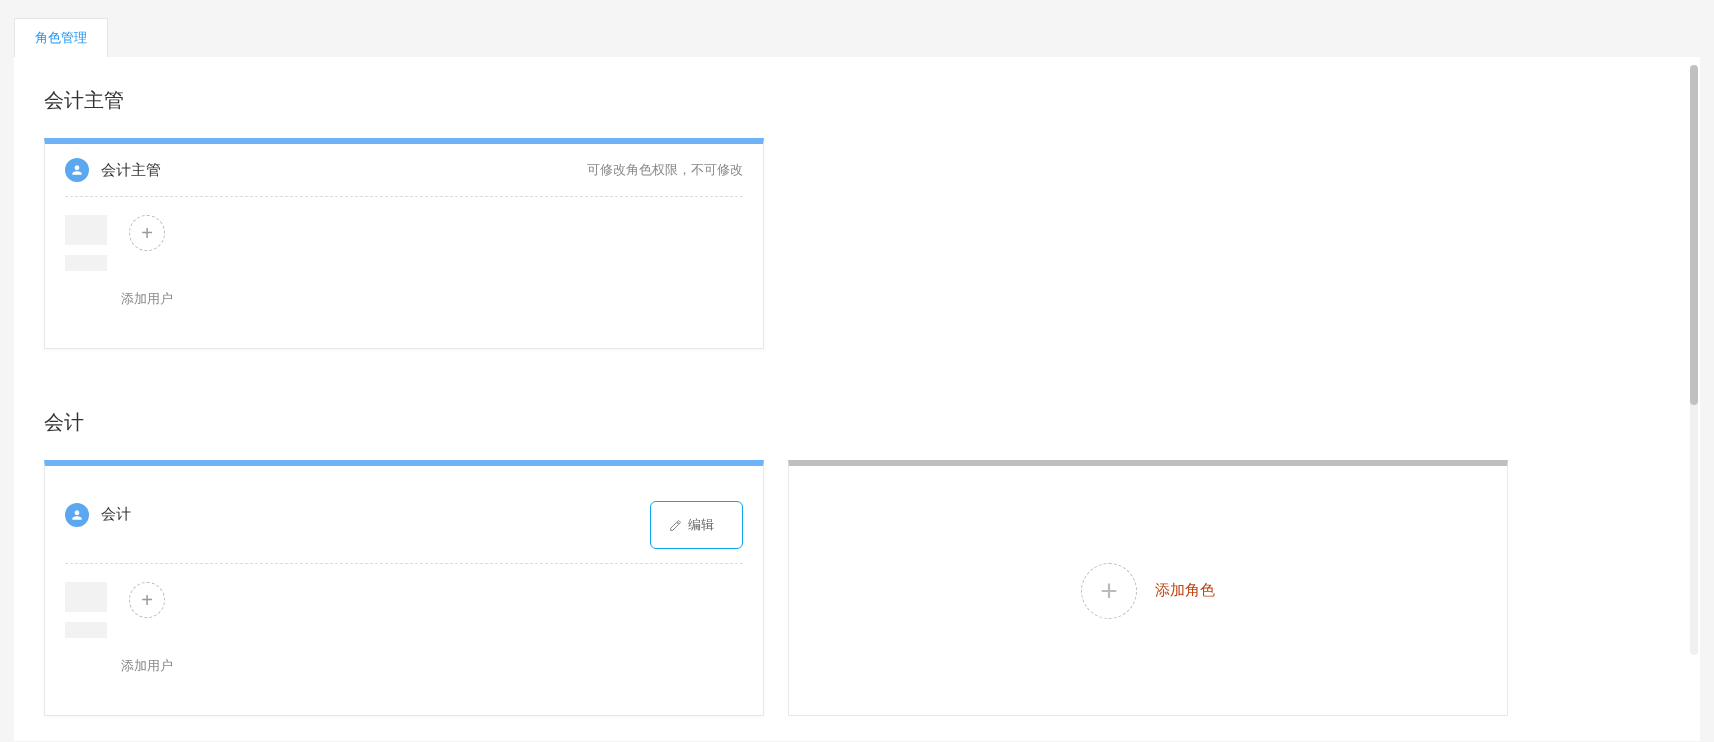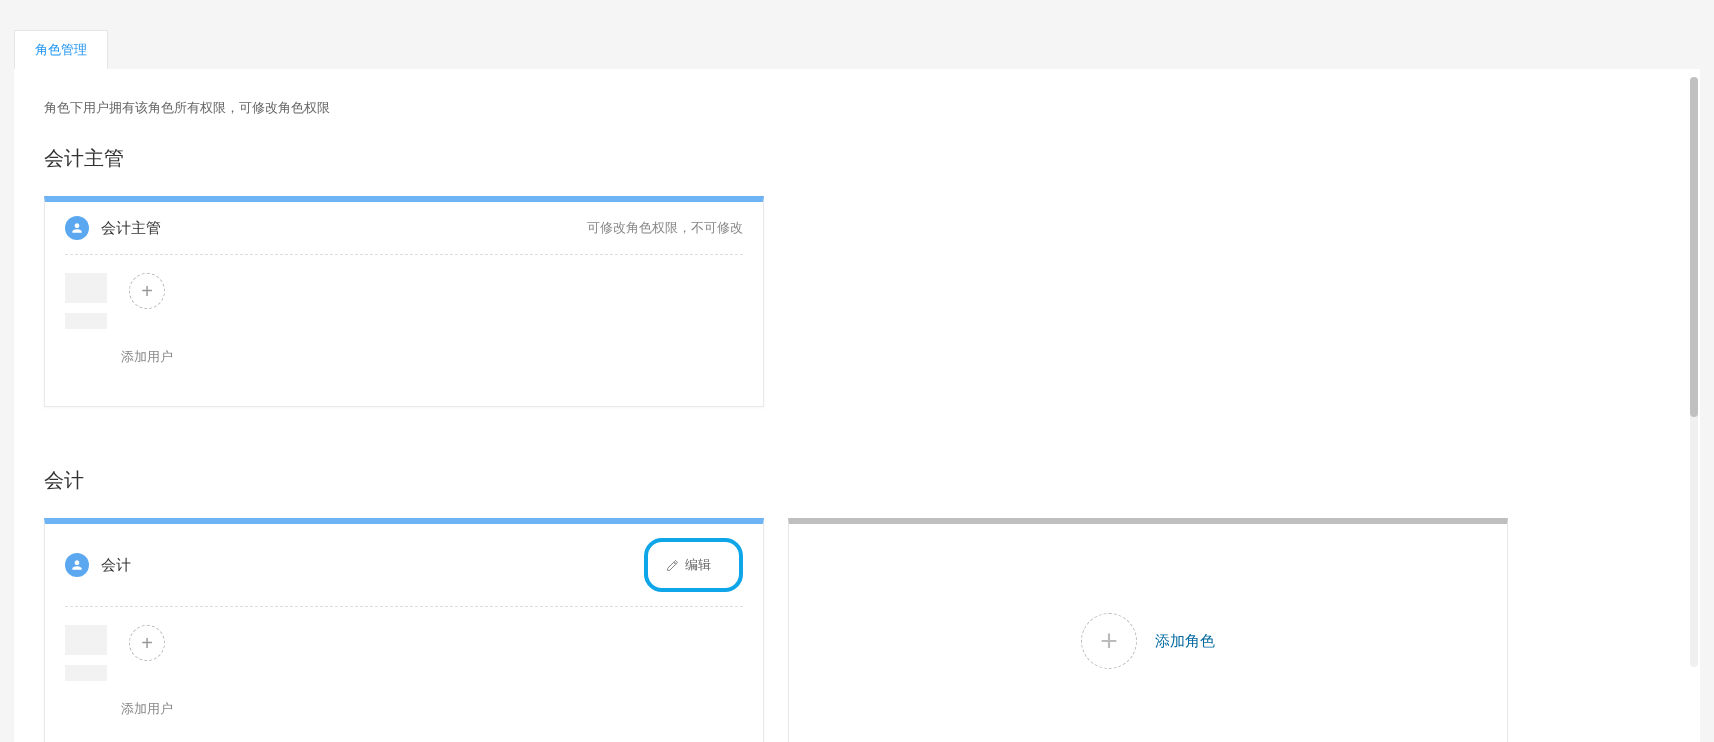--- a/index.html
+++ b/index.html
@@ -21,7 +21,6 @@
     .tabs-bar {
       padding-top: 18px;
       display: flex;
-      margin-top: 12px;
     }
     .tab {
       background: #fff;

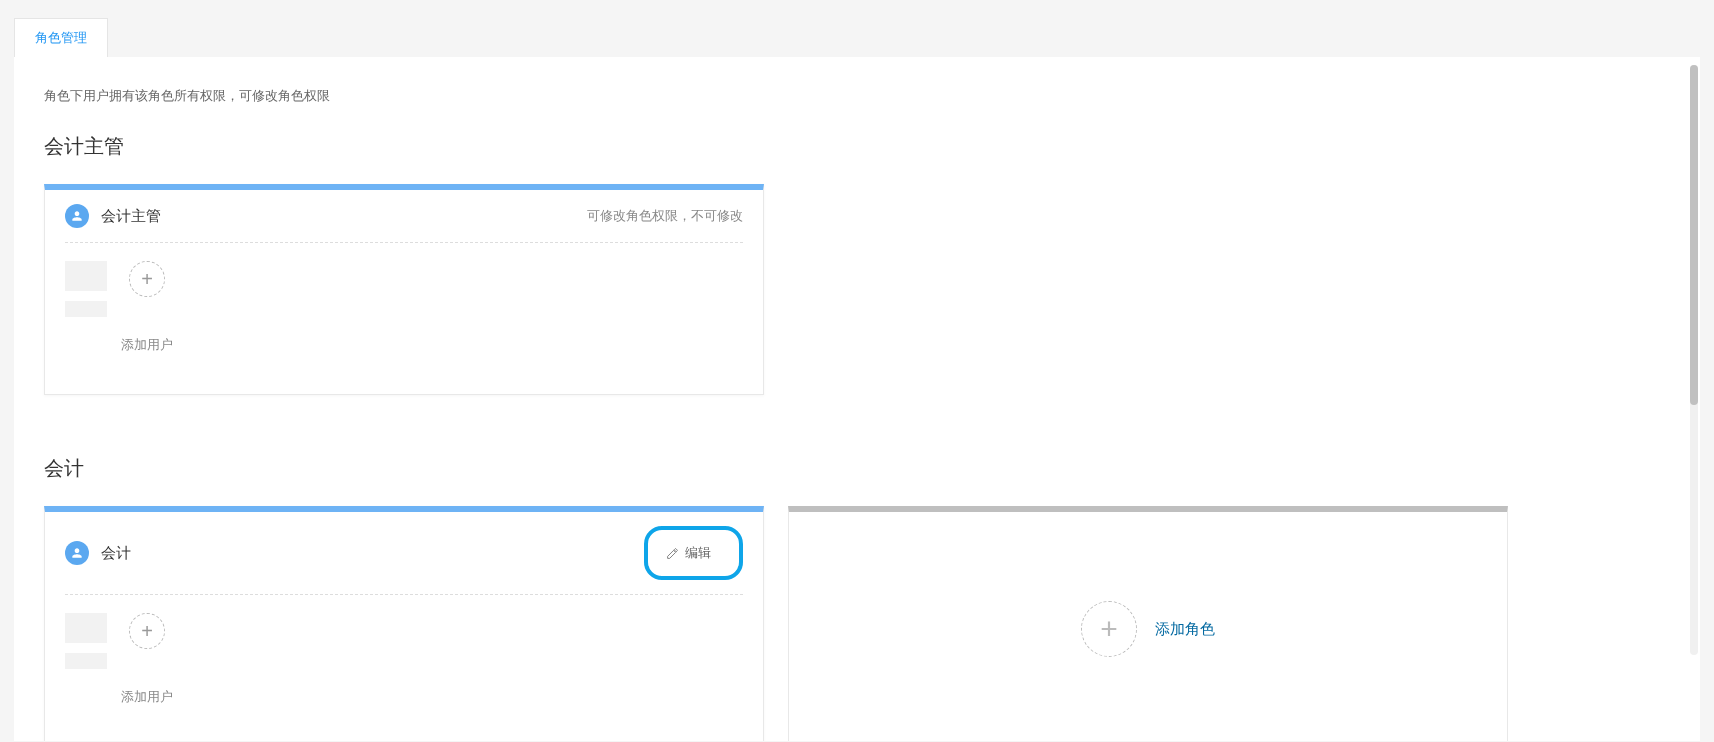--- a/index.html
+++ b/index.html
@@ -223,7 +223,6 @@
       <div class="scrollbar-thumb"></div>
     </div>
 
-    <div class="description">角色下用户拥有该角色所有权限，可修改角色权限</div>
 
     <div class="section-title">会计主管</div>
 

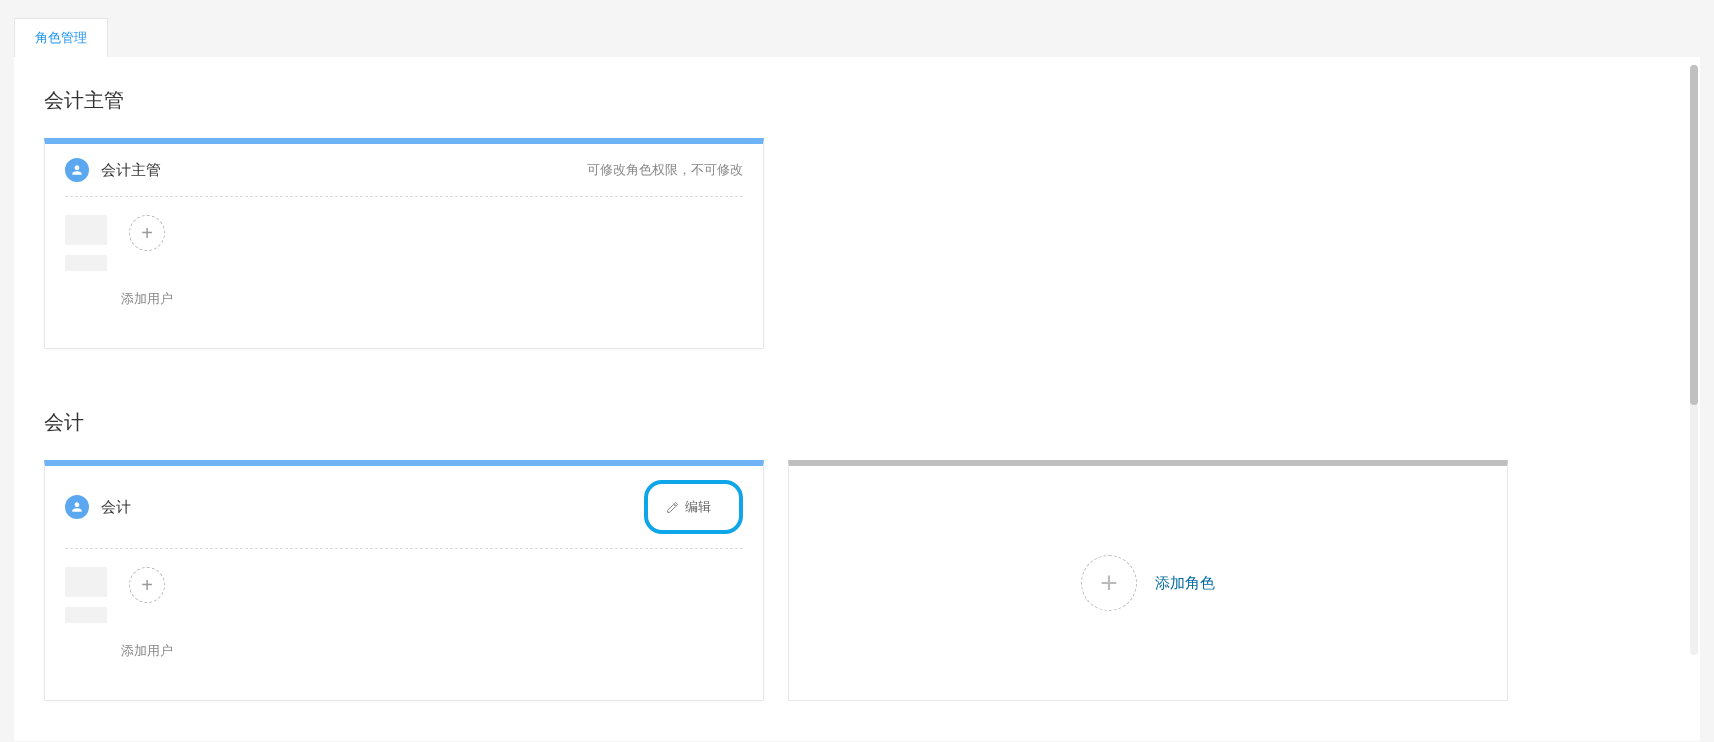--- a/index.html
+++ b/index.html
@@ -127,10 +127,11 @@
       stroke-width: 1.5;
     }
     .highlight-box {
-      border: 4px solid #0ea5e9;
+      border: 1px solid #0ea5e9;
       padding: 14px 28px 14px 18px;
-      border-radius: 18px;
+      border-radius: 6px;
       position: relative;
+      margin-top: 21px;
     }
     .card-body {
       padding: 18px 20px 40px 20px;

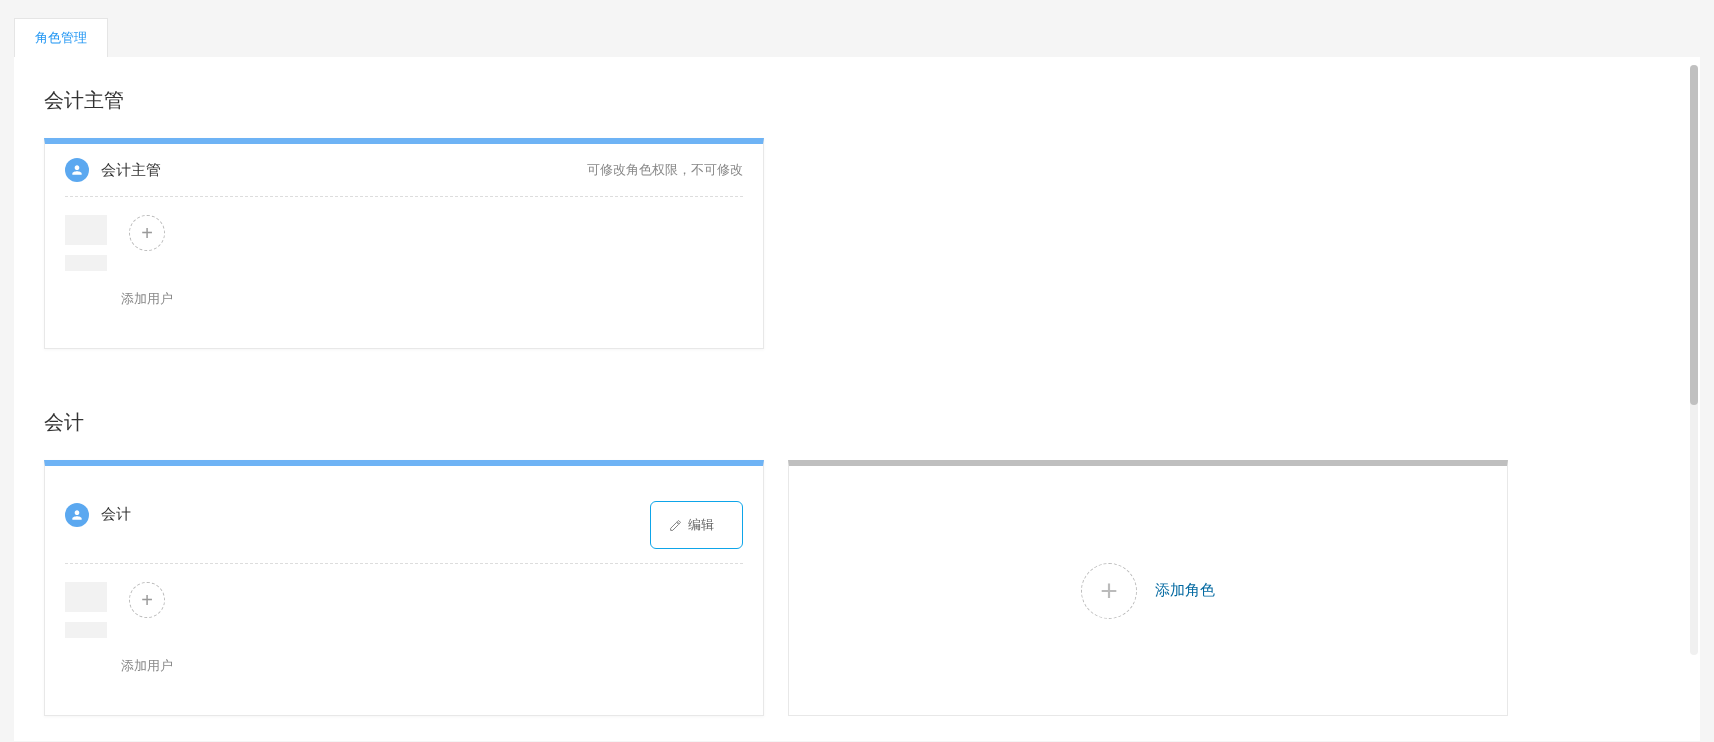--- a/index.html
+++ b/index.html
@@ -208,7 +208,7 @@
     }
     .add-role-label {
       font-size: 15px;
-      color: #0369a1;
+      color: #c2410c;
     }
   </style>
 </head>

